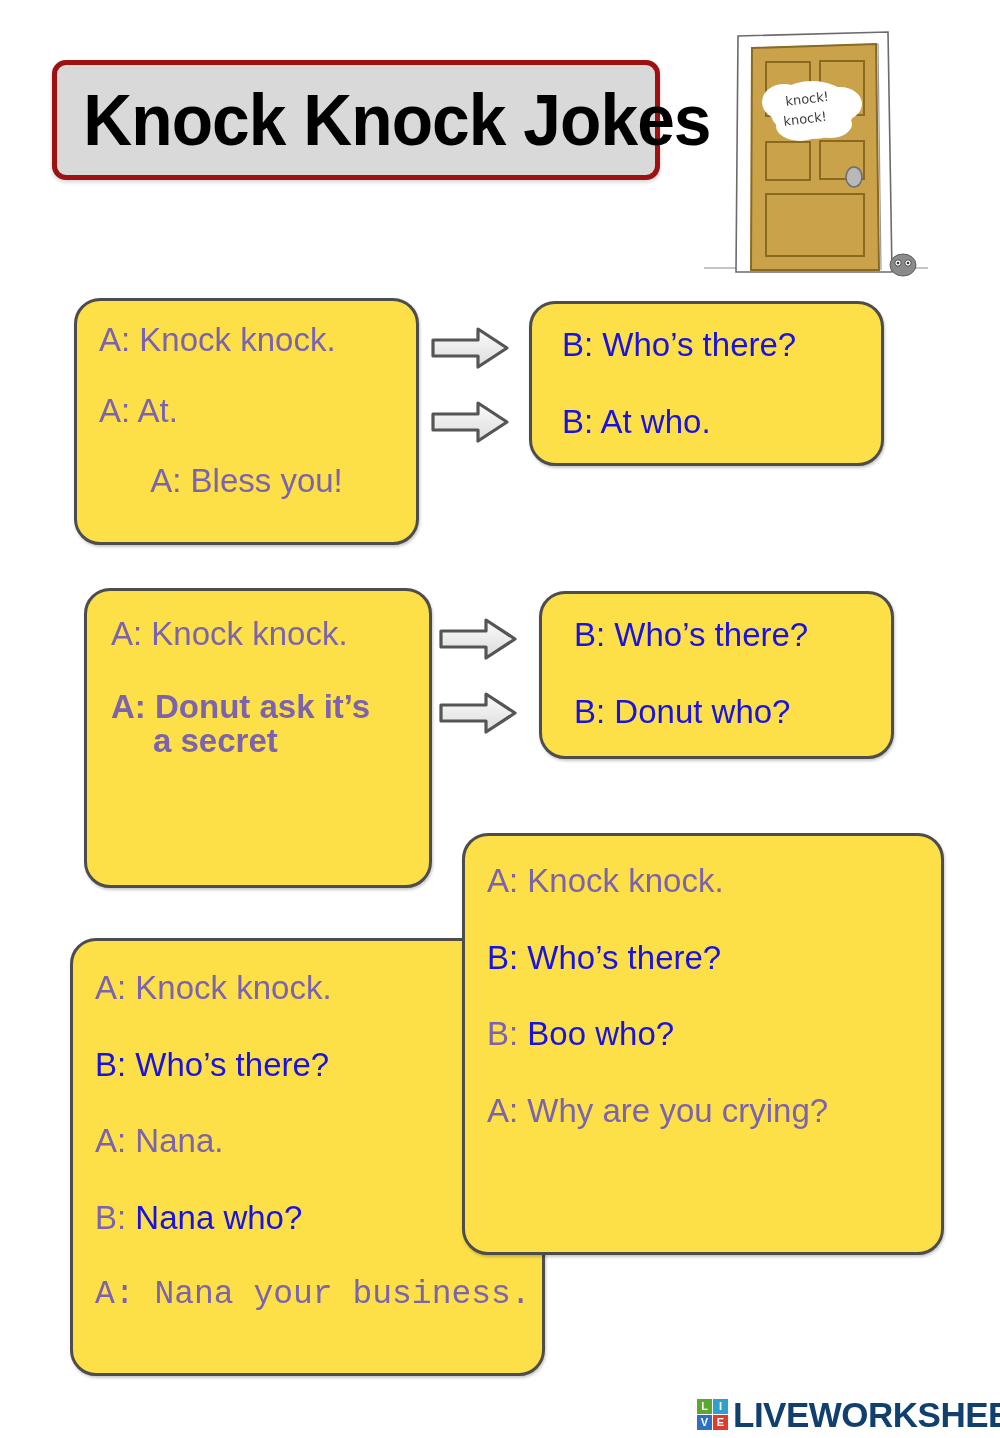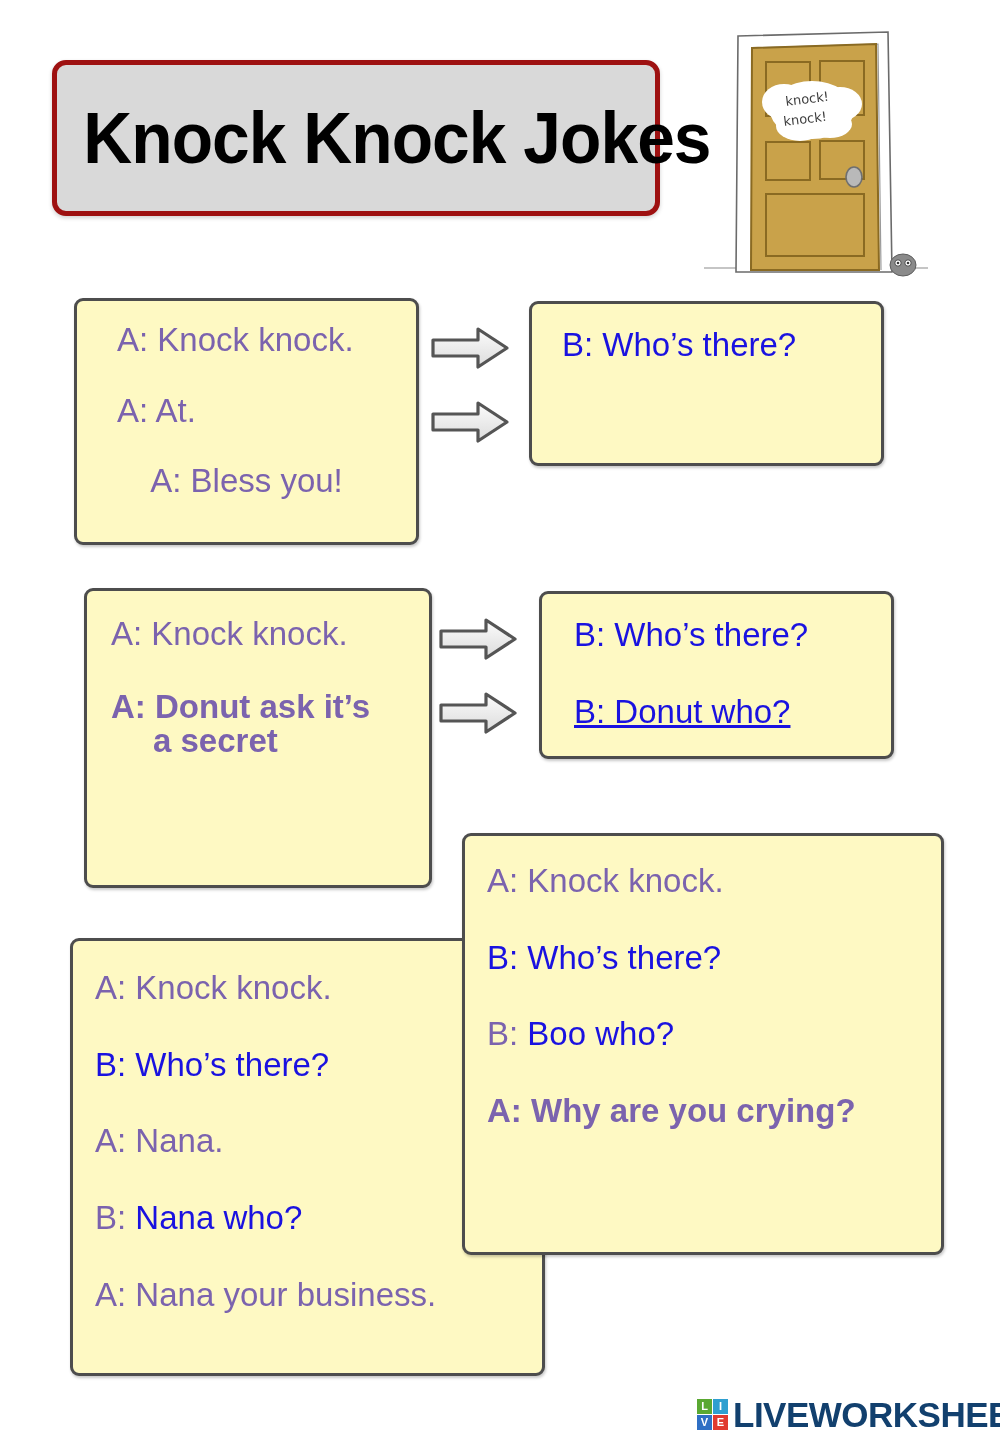--- a/index.html
+++ b/index.html
@@ -22,7 +22,7 @@
     left: 52px;
     top: 60px;
     width: 608px;
-    height: 156px;
+    height: 120px;
     box-sizing: border-box;
     background: #d9d9d9;
     border: 5px solid #9e1111;

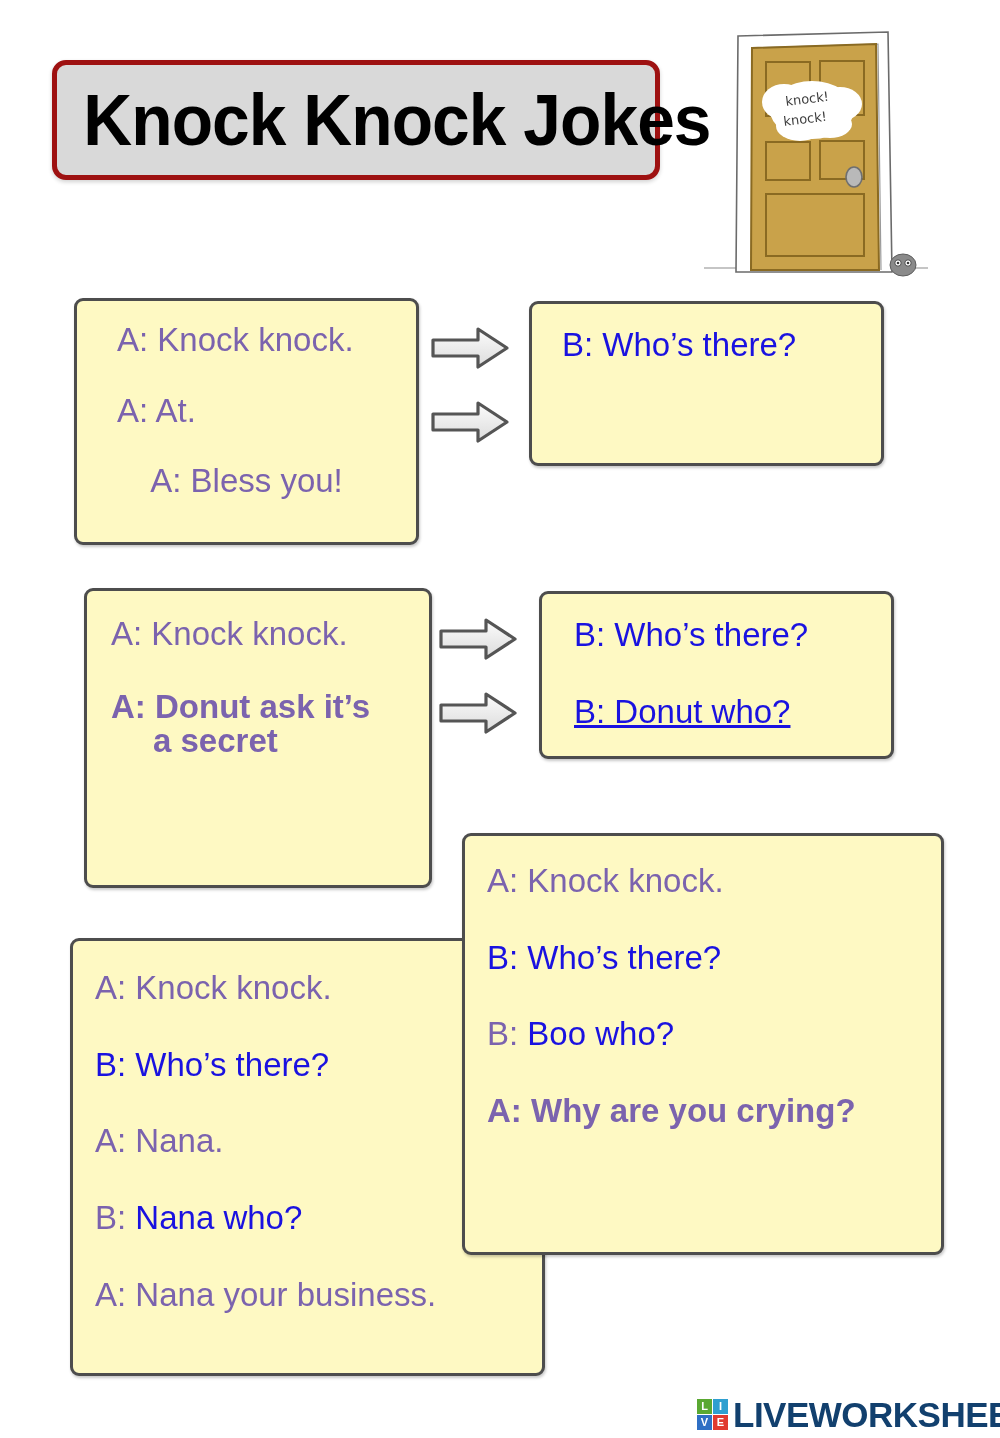--- a/index.html
+++ b/index.html
@@ -58,11 +58,11 @@
   .joke-box {
     position: absolute;
     box-sizing: border-box;
-    background: #fef9c3;
+    background: #fde047;
     border: 3px solid #4d4d4d;
-    border-radius: 9px;
+    border-radius: 26px;
     box-shadow: 1px 2px 3px rgba(0,0,0,0.22);
-    padding: 18px 40px;
+    padding: 18px 22px;
   }
   .line {
     font-size: 33px;

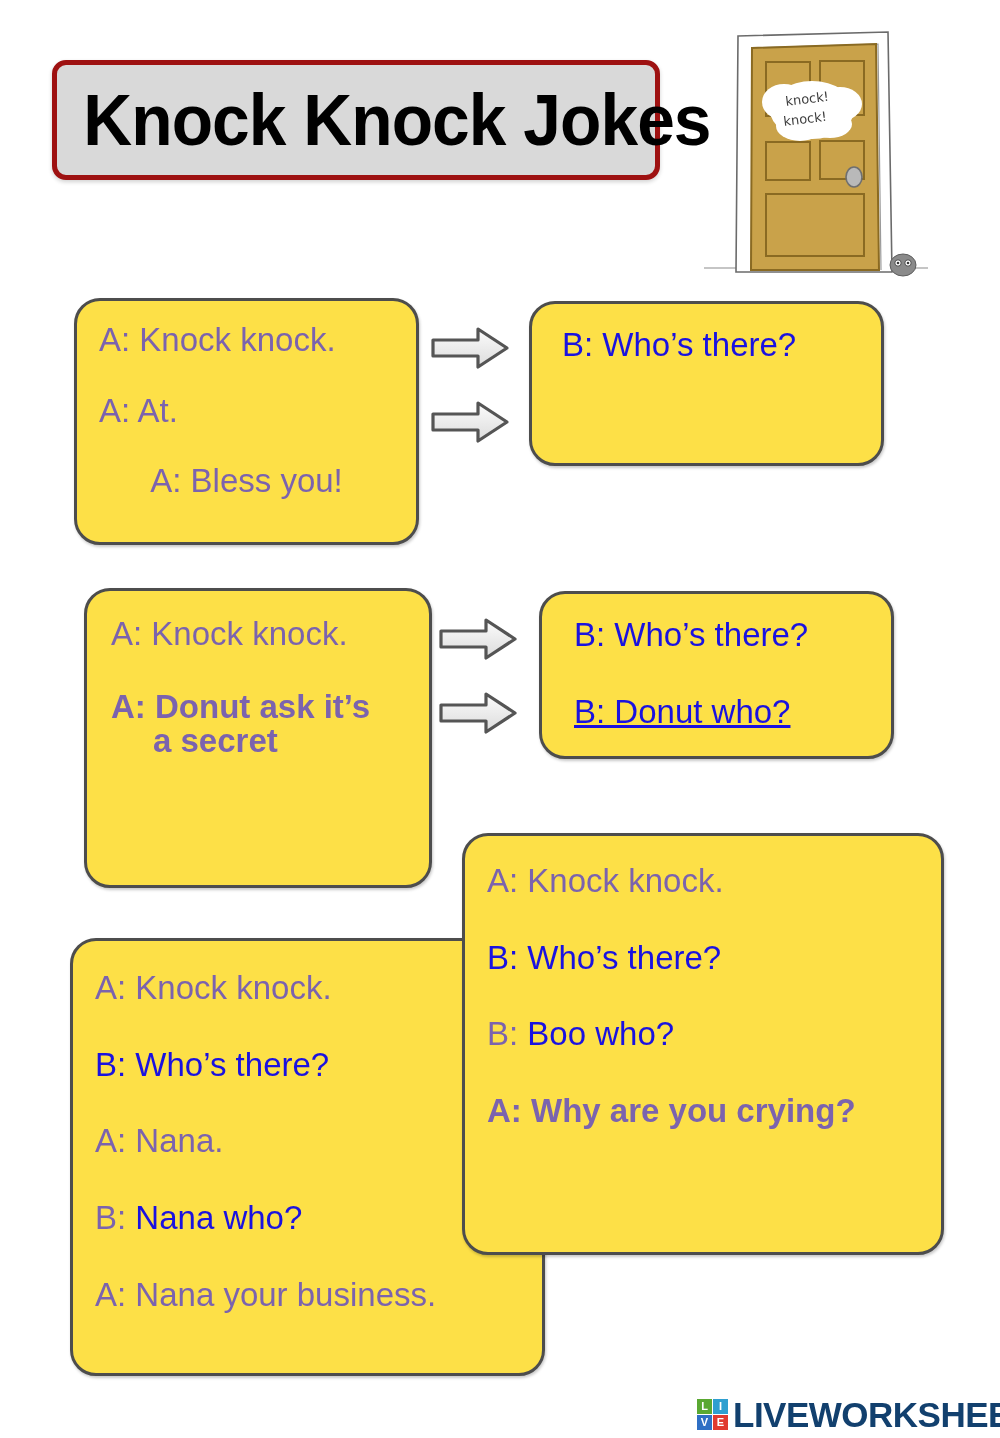--- a/index.html
+++ b/index.html
@@ -229,6 +229,7 @@
 
 <div class="joke-box" id="box-at-b">
   <div class="line blue">B: Who’s there?</div>
+  <div class="line blue">B: At who.</div>
 </div>
 
 <div class="block-arrow" id="arrow-1">

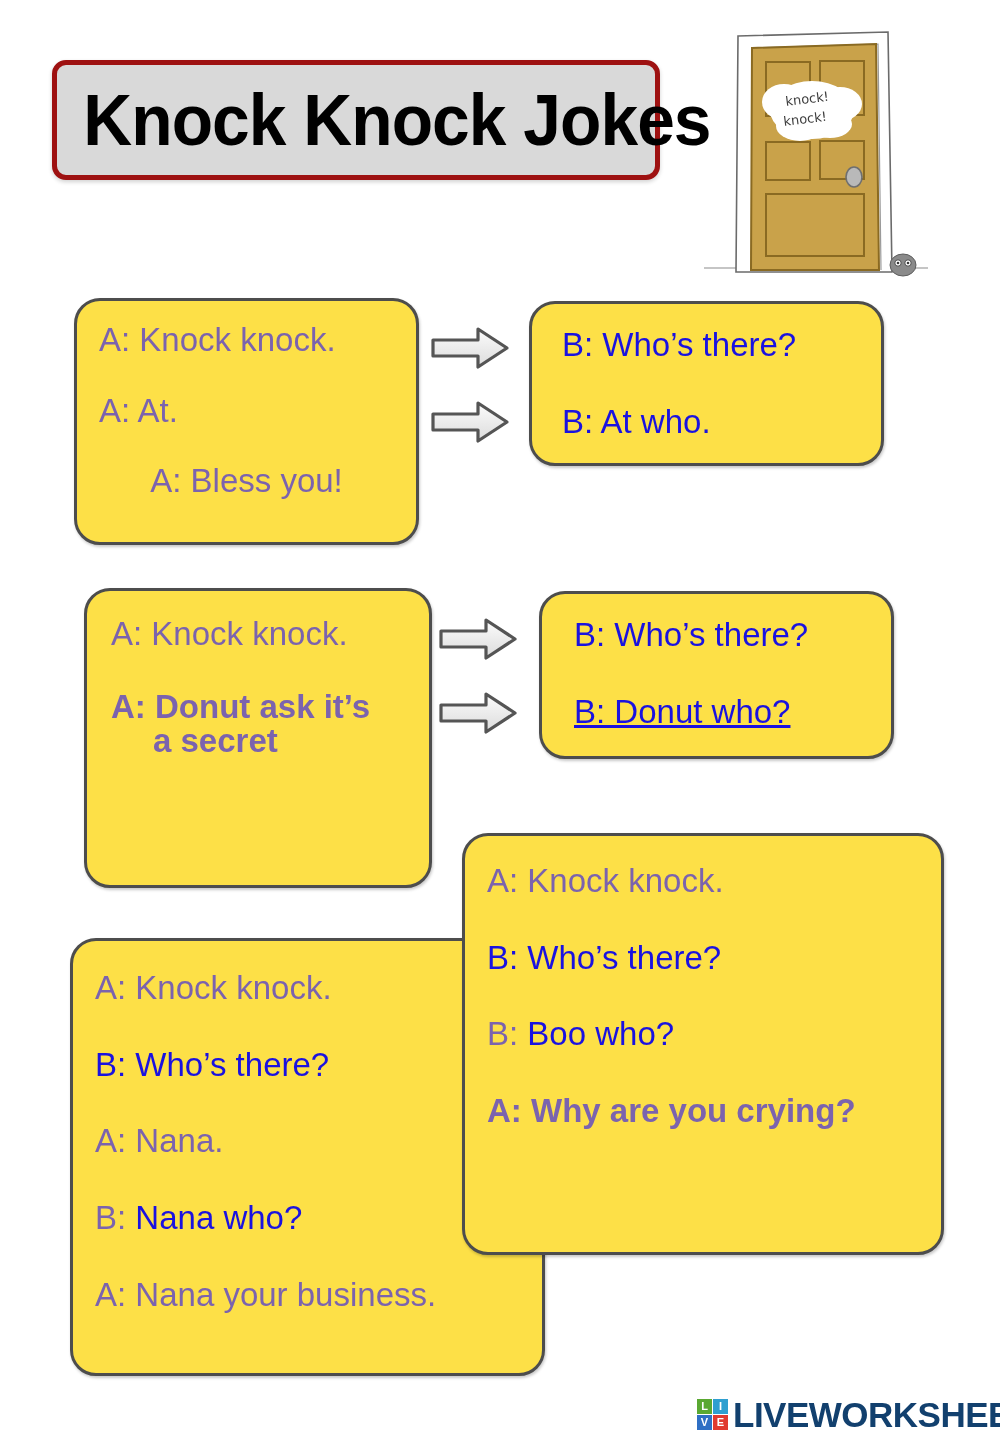--- a/index.html
+++ b/index.html
@@ -106,7 +106,7 @@
     padding-top: 24px; padding-left: 32px;
   }
   #box-donut-b .line { margin-bottom: 42px; }
-  #box-donut-b .line:last-child { margin-bottom: 0; text-decoration: underline; }
+  #box-donut-b .line:last-child { margin-bottom: 0; }
 
   
   #box-nana {

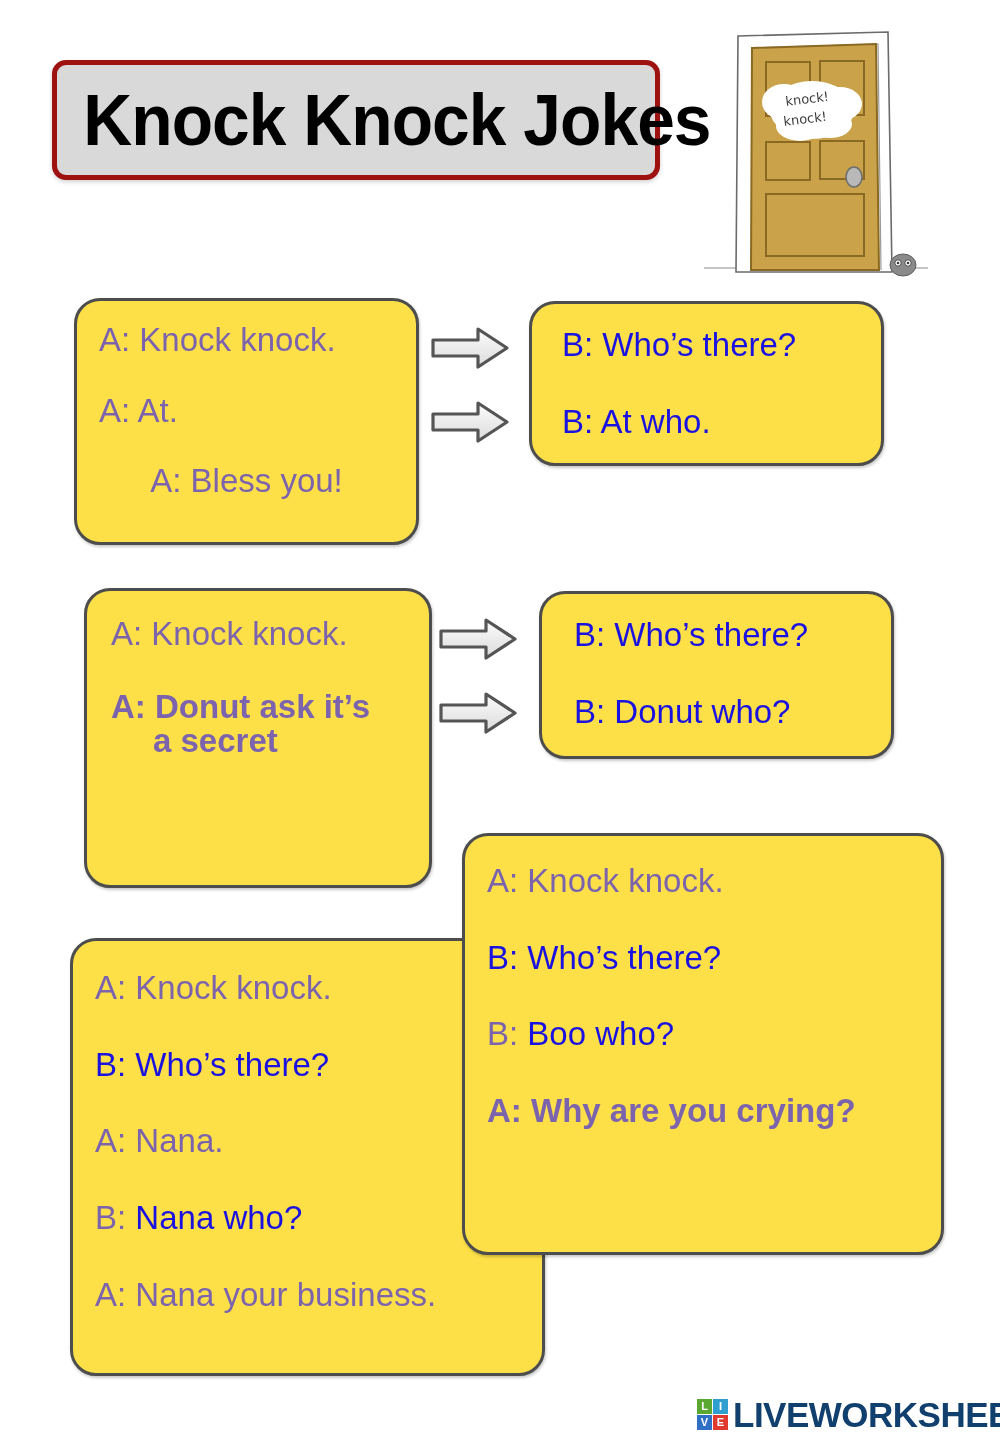--- a/index.html
+++ b/index.html
@@ -124,7 +124,7 @@
     padding-top: 28px; padding-left: 22px;
   }
   #box-boo .line { margin-bottom: 42px; }
-  #box-boo .line:last-child { margin-bottom: 8px; font-weight: bold; }
+  #box-boo .line:last-child { margin-bottom: 8px; }
 
   
   .block-arrow {

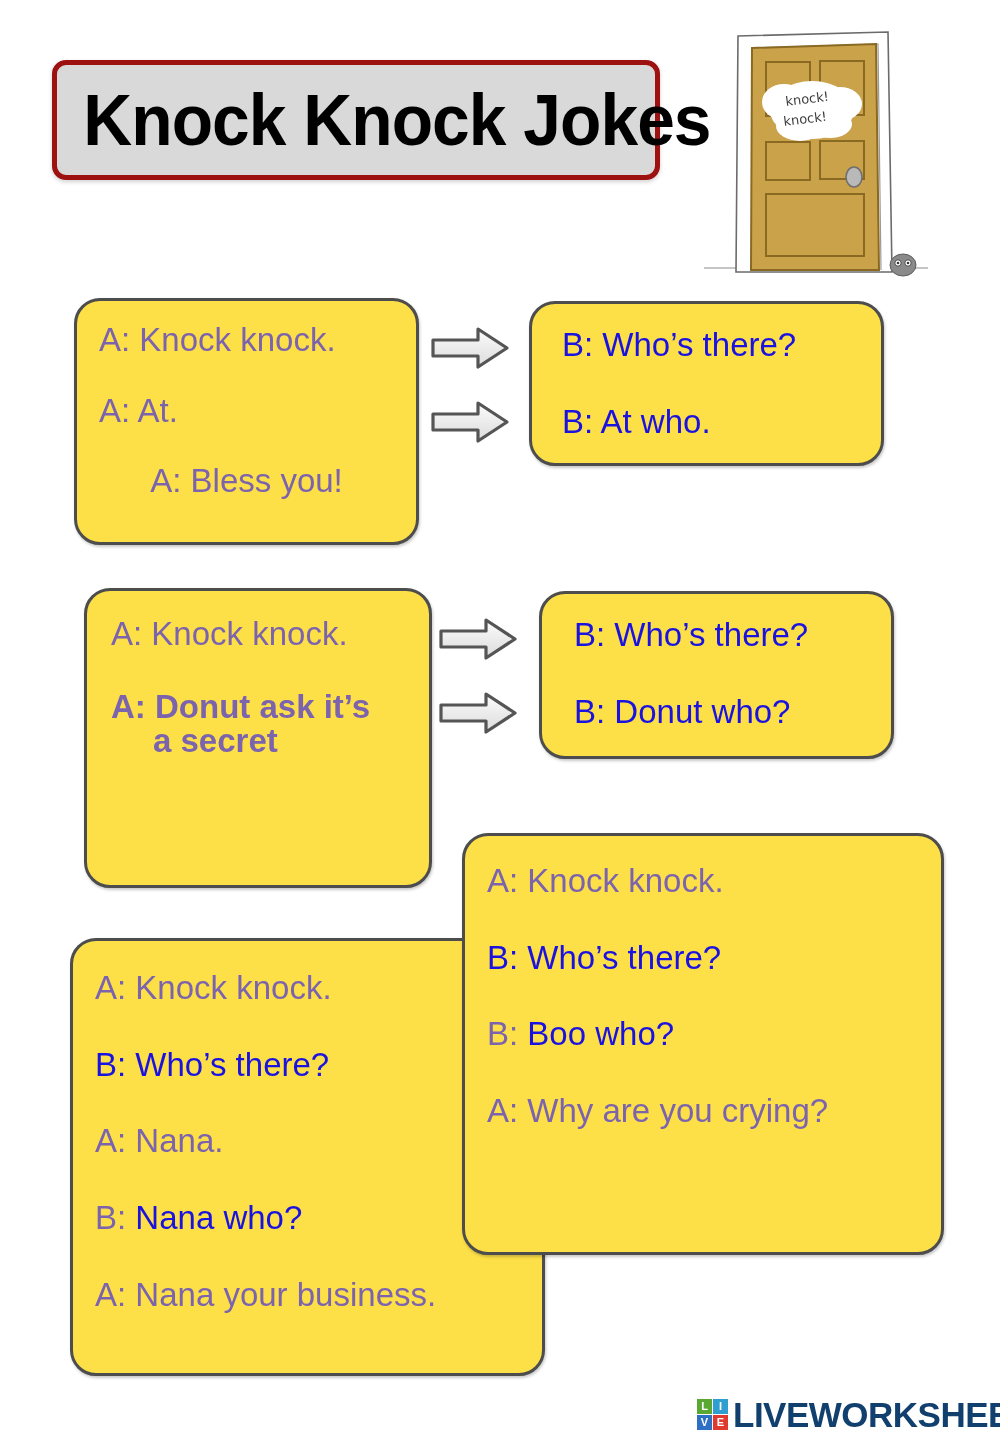--- a/index.html
+++ b/index.html
@@ -115,7 +115,7 @@
     padding-top: 30px; padding-left: 22px;
   }
   #box-nana .line { margin-bottom: 42px; }
-  #box-nana .line:last-child { margin-bottom: 16px; }
+  #box-nana .line:last-child { margin-bottom: 16px; font-family: Liberation Mono, monospace; }
 
   
   #box-boo {

